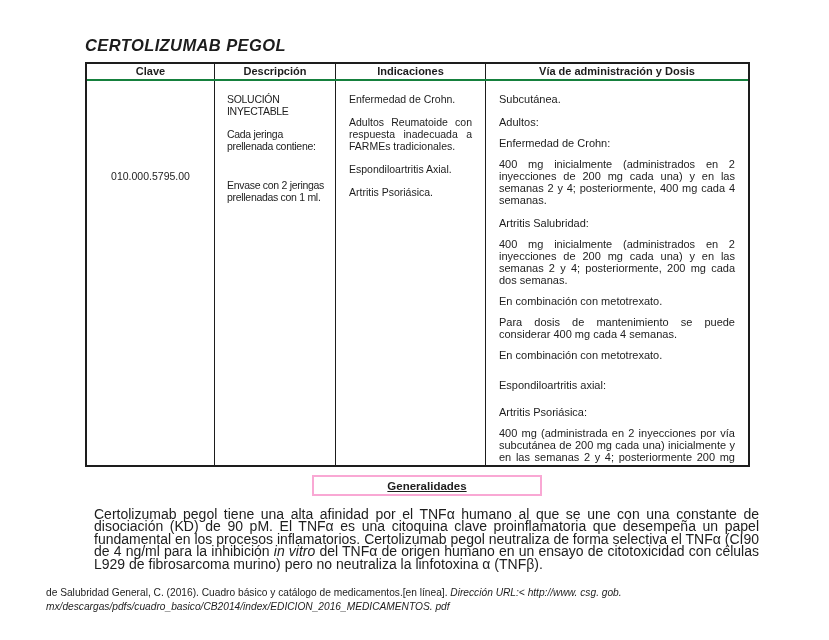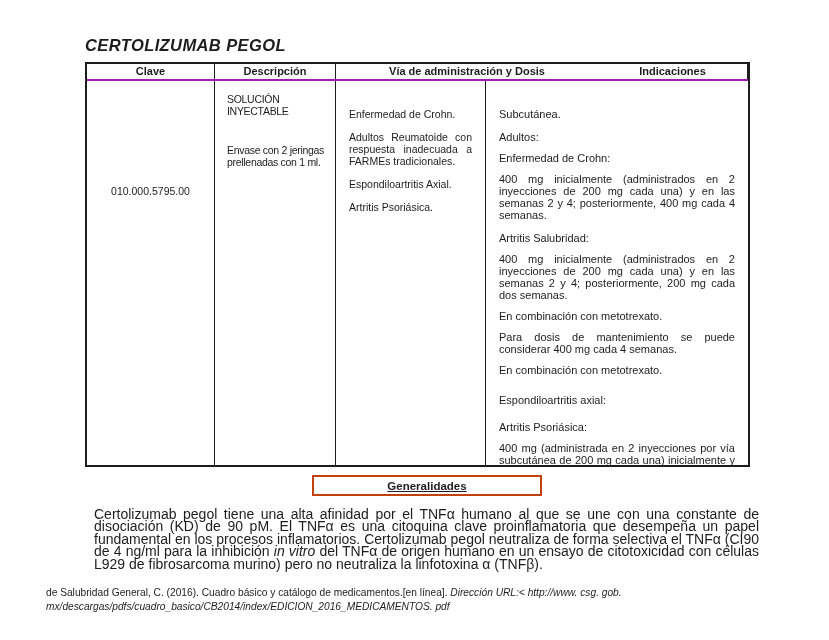--- a/index.html
+++ b/index.html
@@ -32,7 +32,7 @@
     display:flex; flex-direction:column;
     background:#fff;
   }
-  .thead { display:flex; border-bottom:2px solid #a21caf; }
+  .thead { display:flex; border-bottom:2px solid #15803d; }
   .th {
     font-weight:bold; font-size:11px; line-height:13px;
     text-align:center; padding:1px 2px;

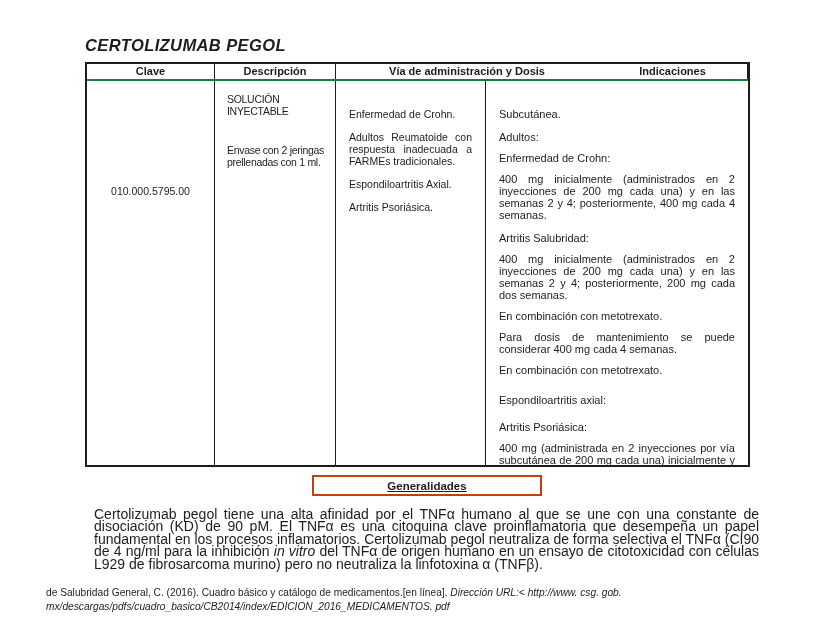--- a/index.html
+++ b/index.html
@@ -97,8 +97,8 @@
     <div class="thead">
       <div class="th col-clave">Clave</div>
       <div class="th col-desc">Descripción</div>
+      <div class="th col-ind">Indicaciones</div>
       <div class="th col-via last">Vía de administración y Dosis</div>
-      <div class="th col-ind">Indicaciones</div>
     </div>
 
     <div class="tbody">

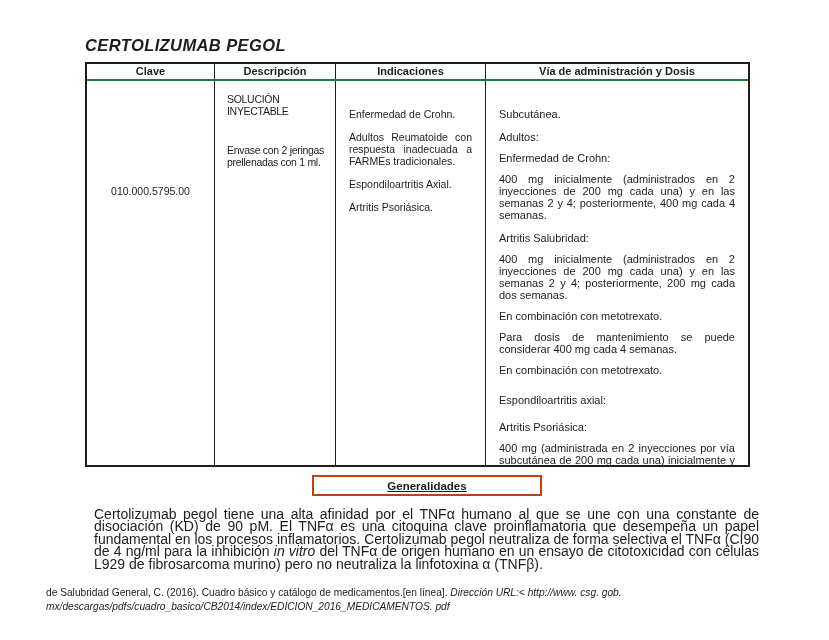--- a/index.html
+++ b/index.html
@@ -41,7 +41,7 @@
   .tbody { display:flex; flex:1 1 auto; min-height:0; }
   .td {
     border-right:1px solid #1d1d1d;
-    padding:18px 4px;
+    padding:3px 4px;
     font-size:10.5px; line-height:12px;
     overflow:hidden;
   }

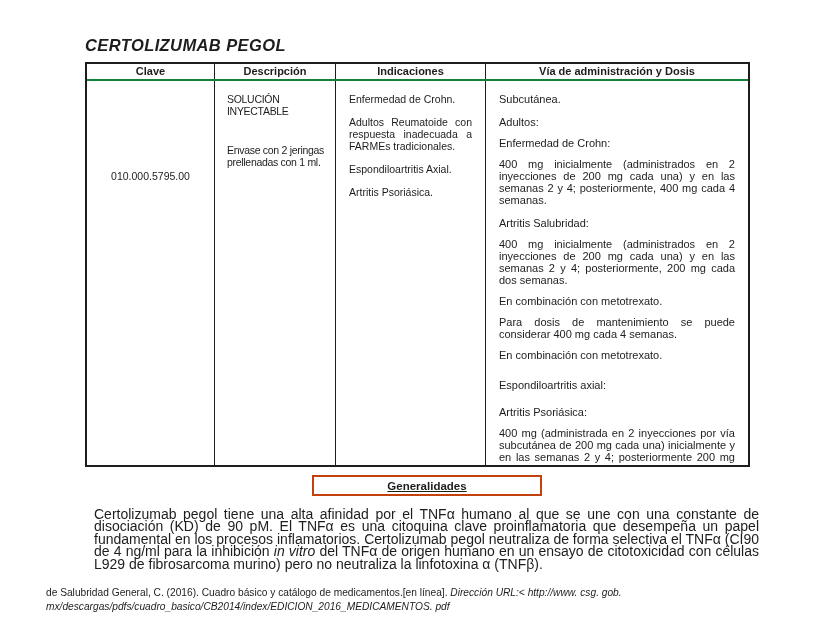--- a/index.html
+++ b/index.html
@@ -109,6 +109,7 @@
 
       <div class="td col-desc">
         <p>SOLUCIÓN INYECTABLE</p>
+        <p class="gap1">Cada jeringa prellenada contiene:</p>
         <p class="gap-envase">Envase con 2 jeringas prellenadas con 1 ml.</p>
       </div>
 

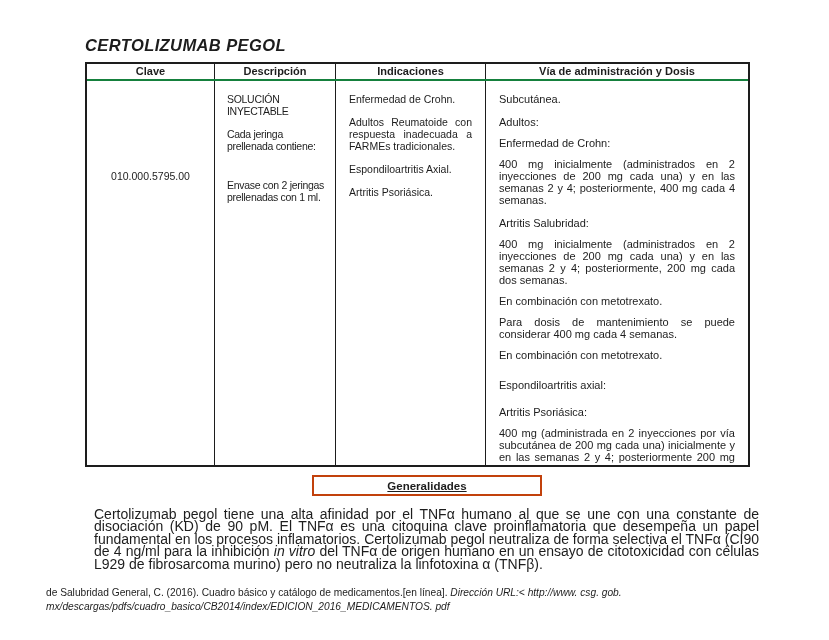--- a/index.html
+++ b/index.html
@@ -65,7 +65,7 @@
   .gen-heading-box {
     position:absolute; left:312px; top:475px;
     width:230px; height:21px;
-    border:2px solid #c2410c;
+    border:2px solid #f9a8d4;
     display:flex; align-items:center; justify-content:center;
     background:#fff;
   }

